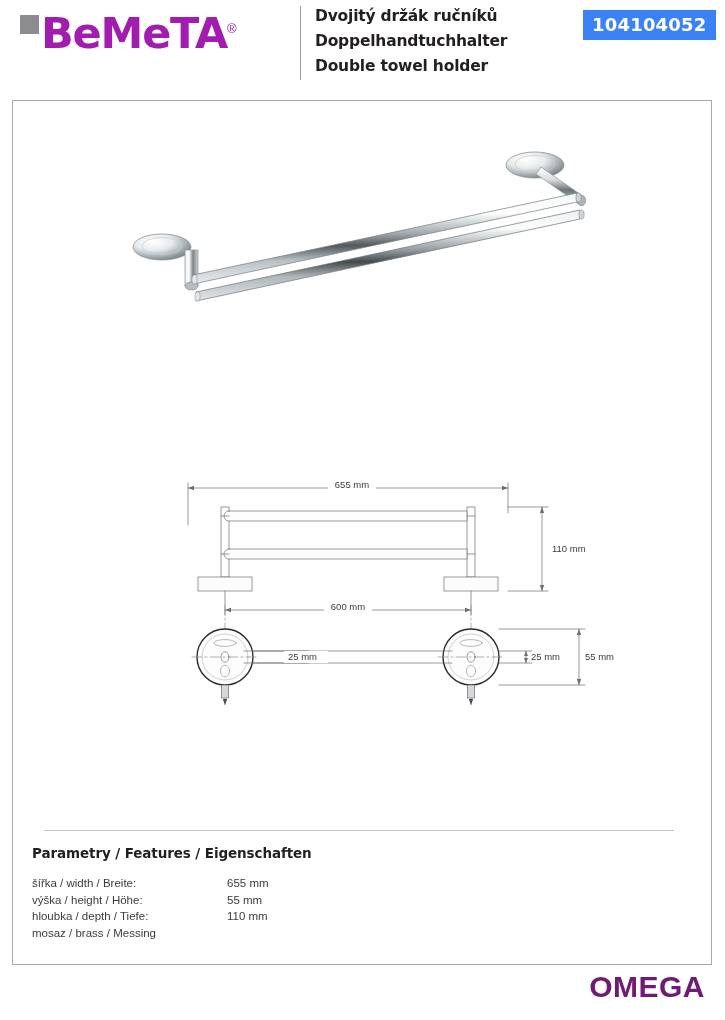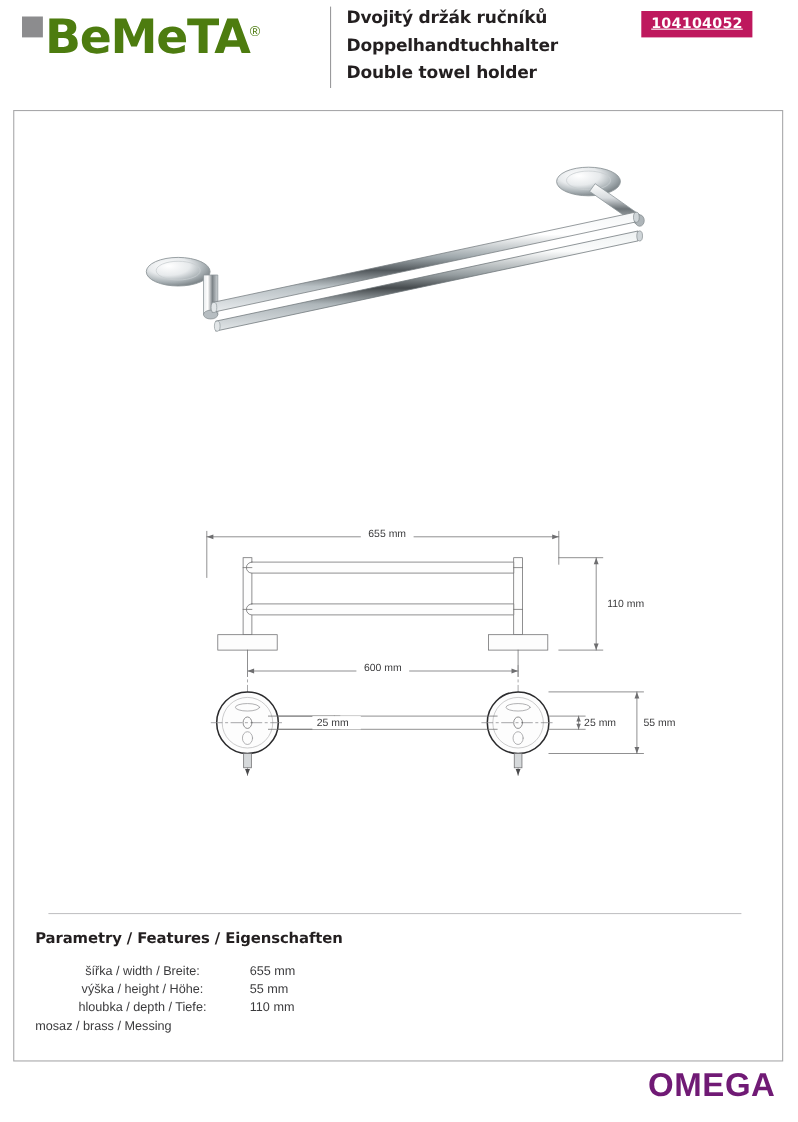--- a/index.html
+++ b/index.html
@@ -41,7 +41,7 @@
     font-weight: bold;
     letter-spacing: -1.2px;
     line-height: 42px;
-    color: #4d7c0f;
+    color: #a21caf;
     position: relative;
   }
   #logo-reg {

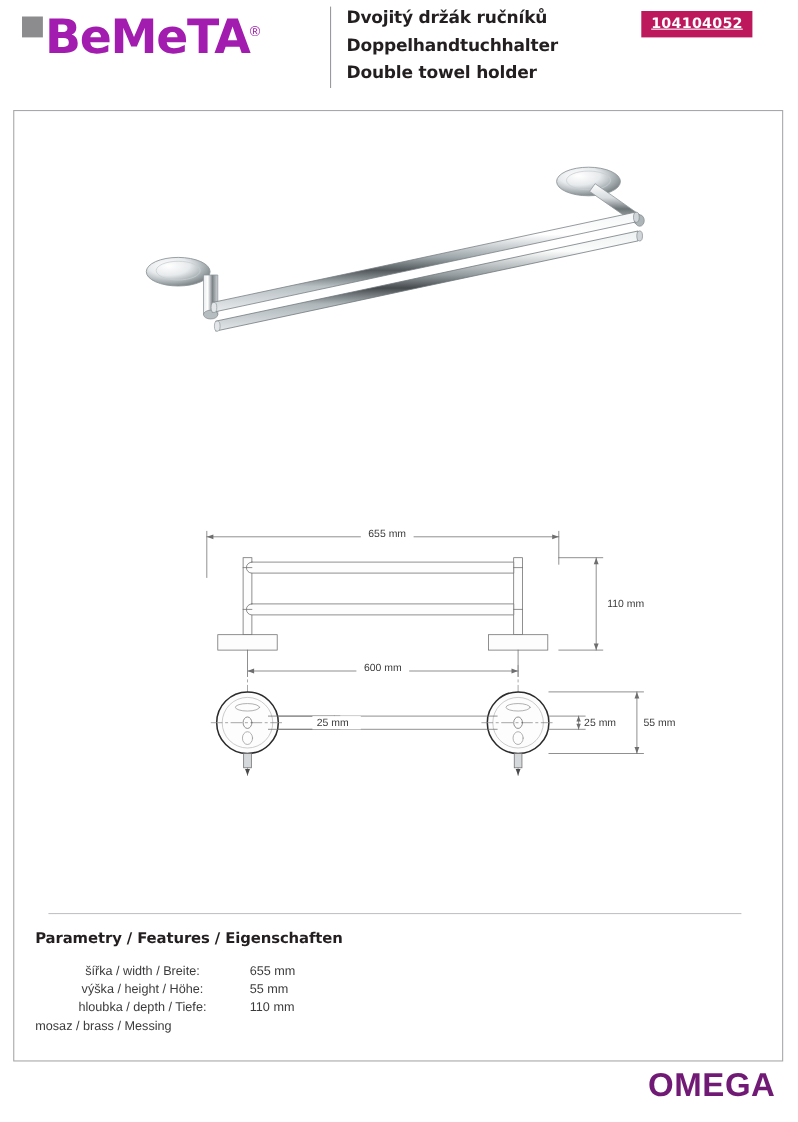--- a/index.html
+++ b/index.html
@@ -74,14 +74,13 @@
   #code-badge {
     position: absolute;
     left: 583px; top: 10px;
-    background: #be185d;
+    background: #3b82f6;
     color: #ffffff;
     font-family: "DejaVu Sans", sans-serif;
-    font-size: 13px;
+    font-size: 18px;
     font-weight: bold;
     letter-spacing: 0.2px;
     padding: 4px 9px 5px 9px;
-    text-decoration: underline;
   }
 
   

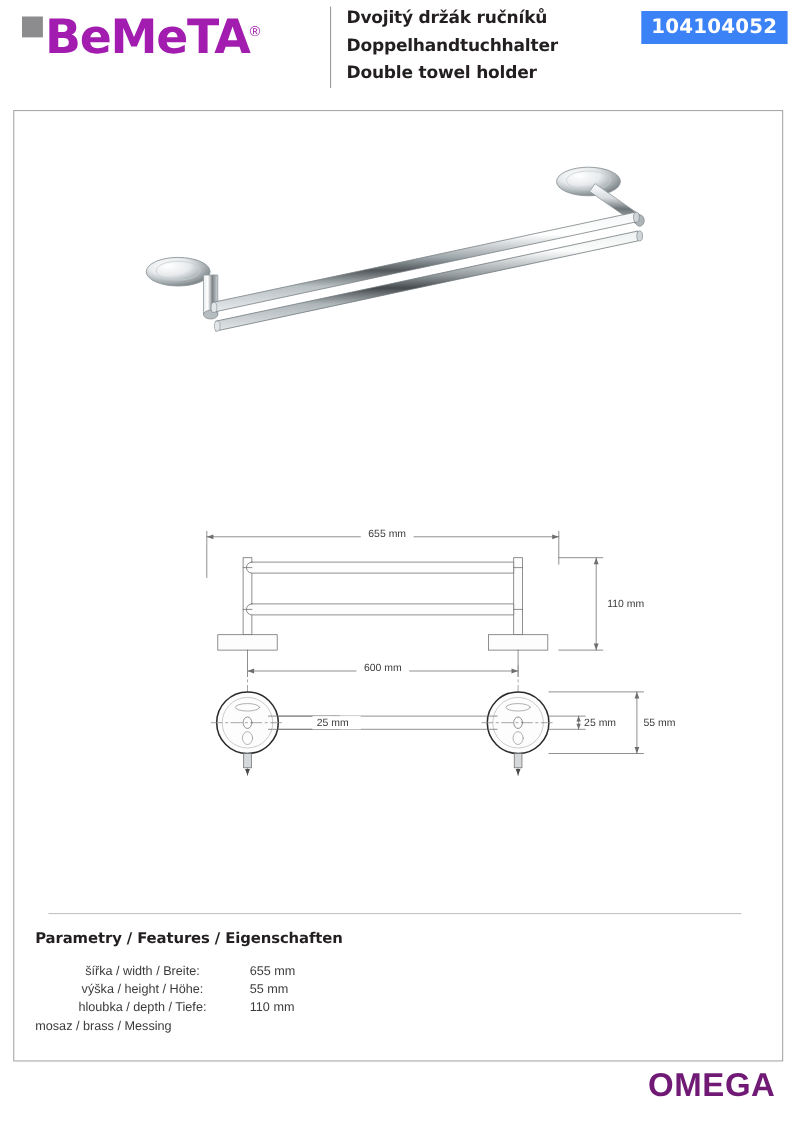--- a/index.html
+++ b/index.html
@@ -132,7 +132,6 @@
   .spec-row {
     display: flex;
     line-height: 16.5px;
-    text-align: center;
   }
   .spec-label {
     width: 195px;

